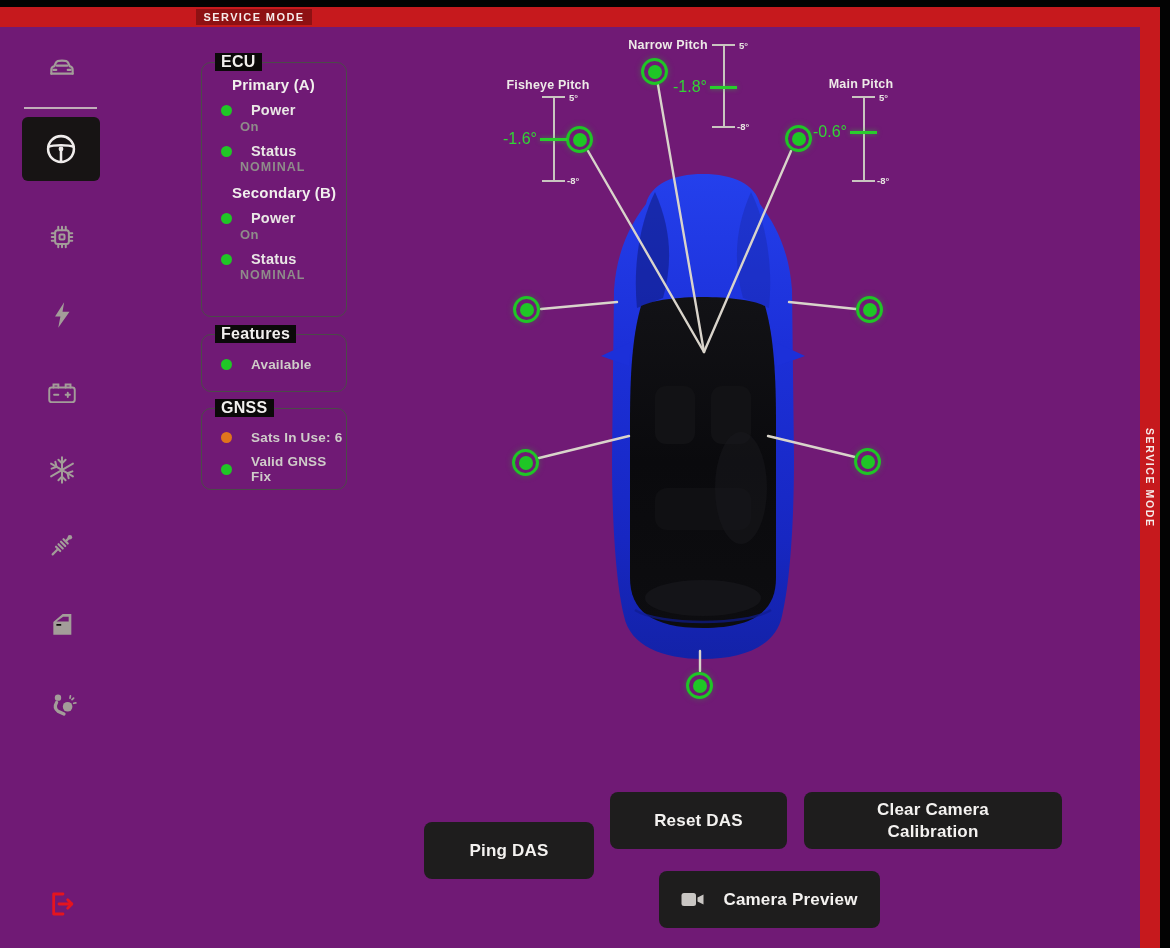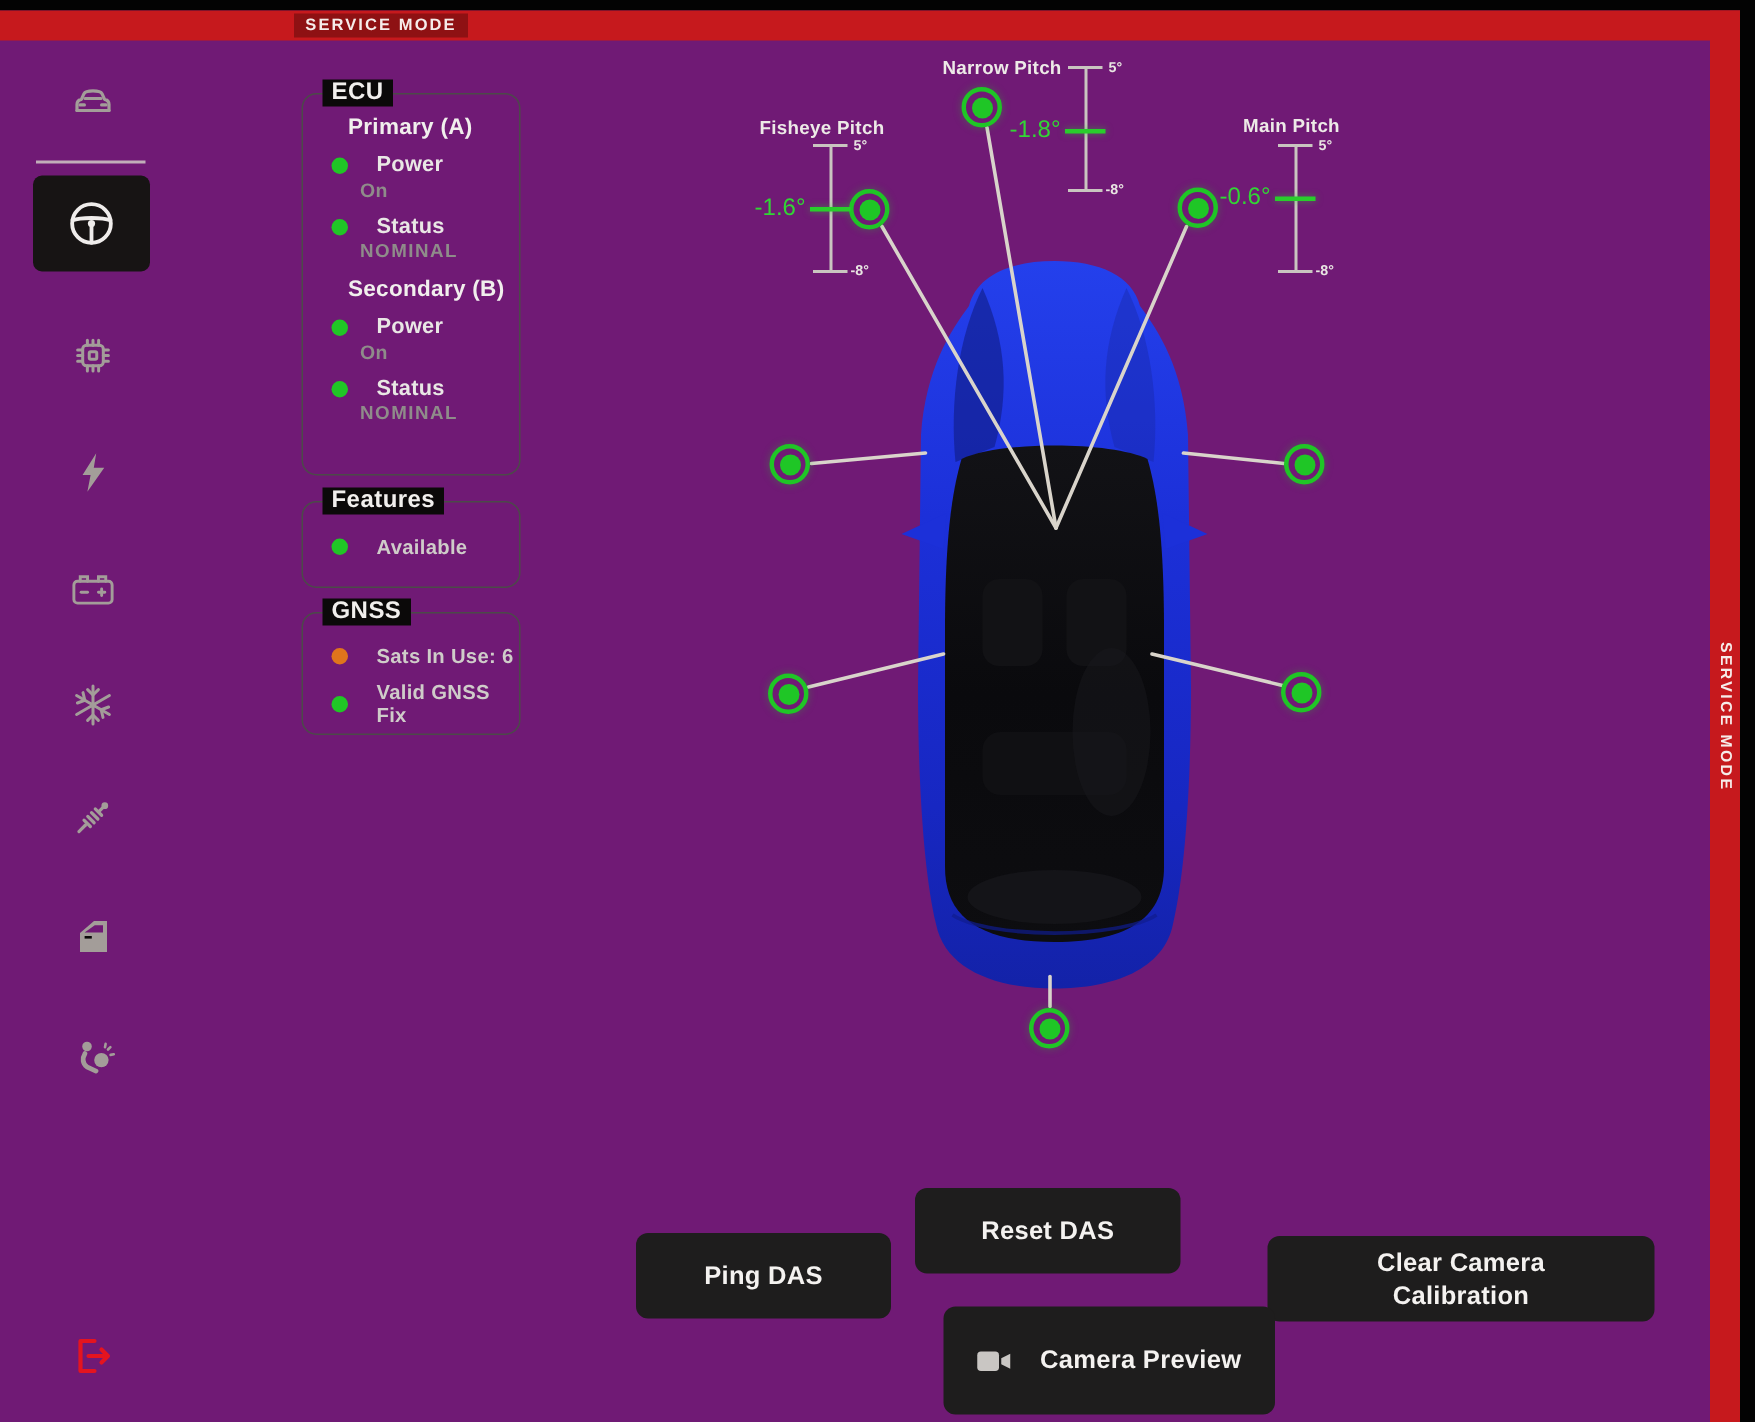--- a/index.html
+++ b/index.html
@@ -319,7 +319,7 @@
     <span>Reset DAS</span>
   </button>
 
-  <button class="act-btn" style="left:845px;top:792px;width:258px;height:57px;margin-top:32px;">
+  <button class="act-btn" style="left:804px;top:792px;width:258px;height:57px;">
     <span class="wrap-170">Clear Camera Calibration</span>
   </button>
 

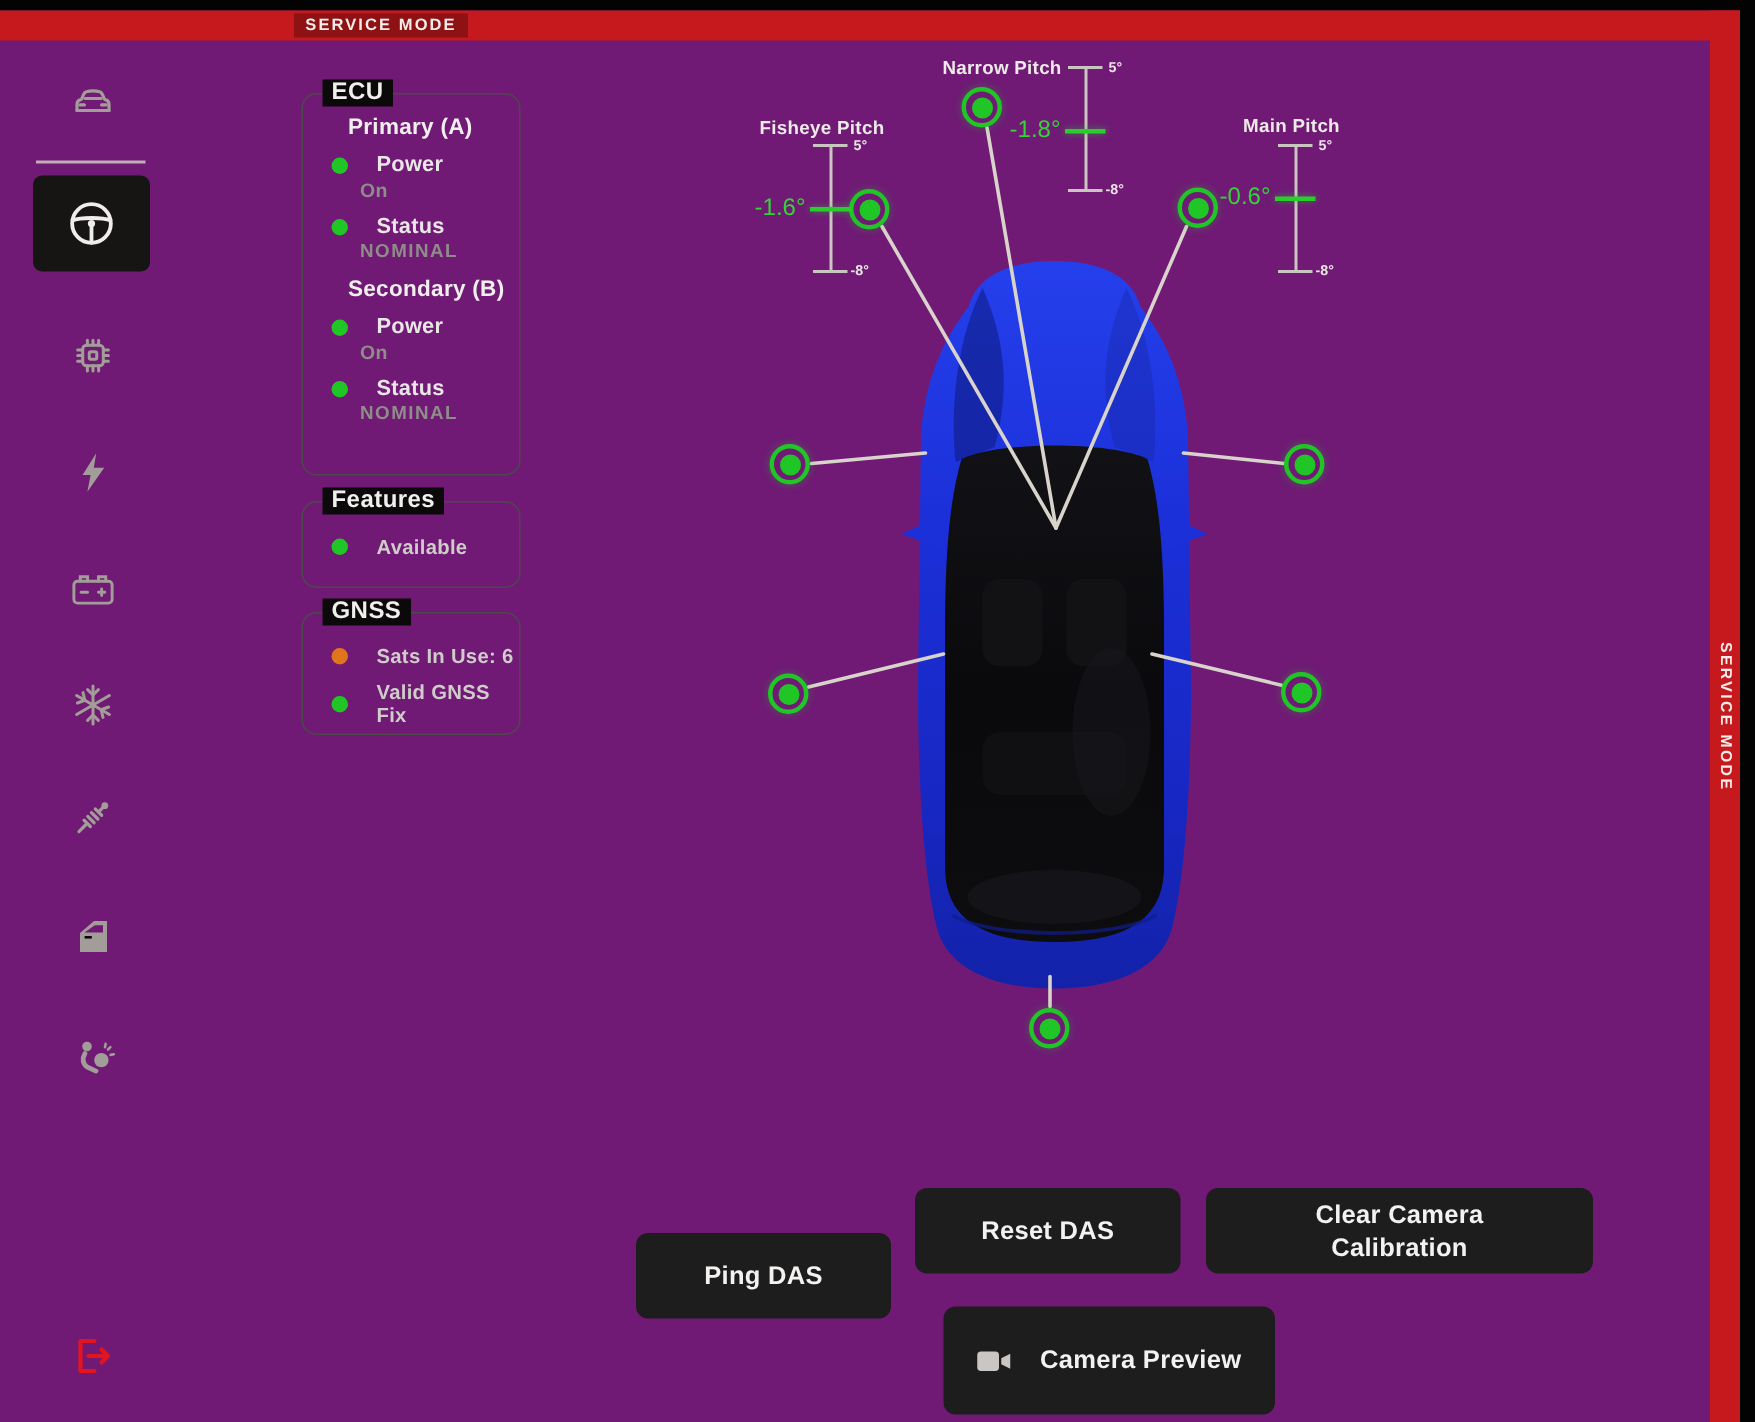--- a/index.html
+++ b/index.html
@@ -323,7 +323,7 @@
     <span class="wrap-170">Clear Camera Calibration</span>
   </button>
 
-  <button class="act-btn" style="left:629px;top:871px;width:221px;height:72px;gap:18px;">
+  <button class="act-btn" style="left:659px;top:871px;width:221px;height:57px;gap:18px;">
     <span style="display:flex;">
       <svg width="24" height="17" viewBox="0 0 24 17" fill="#c9c6c3">
         <rect x="0.5" y="2" width="14.5" height="13" rx="2.5"></rect>

